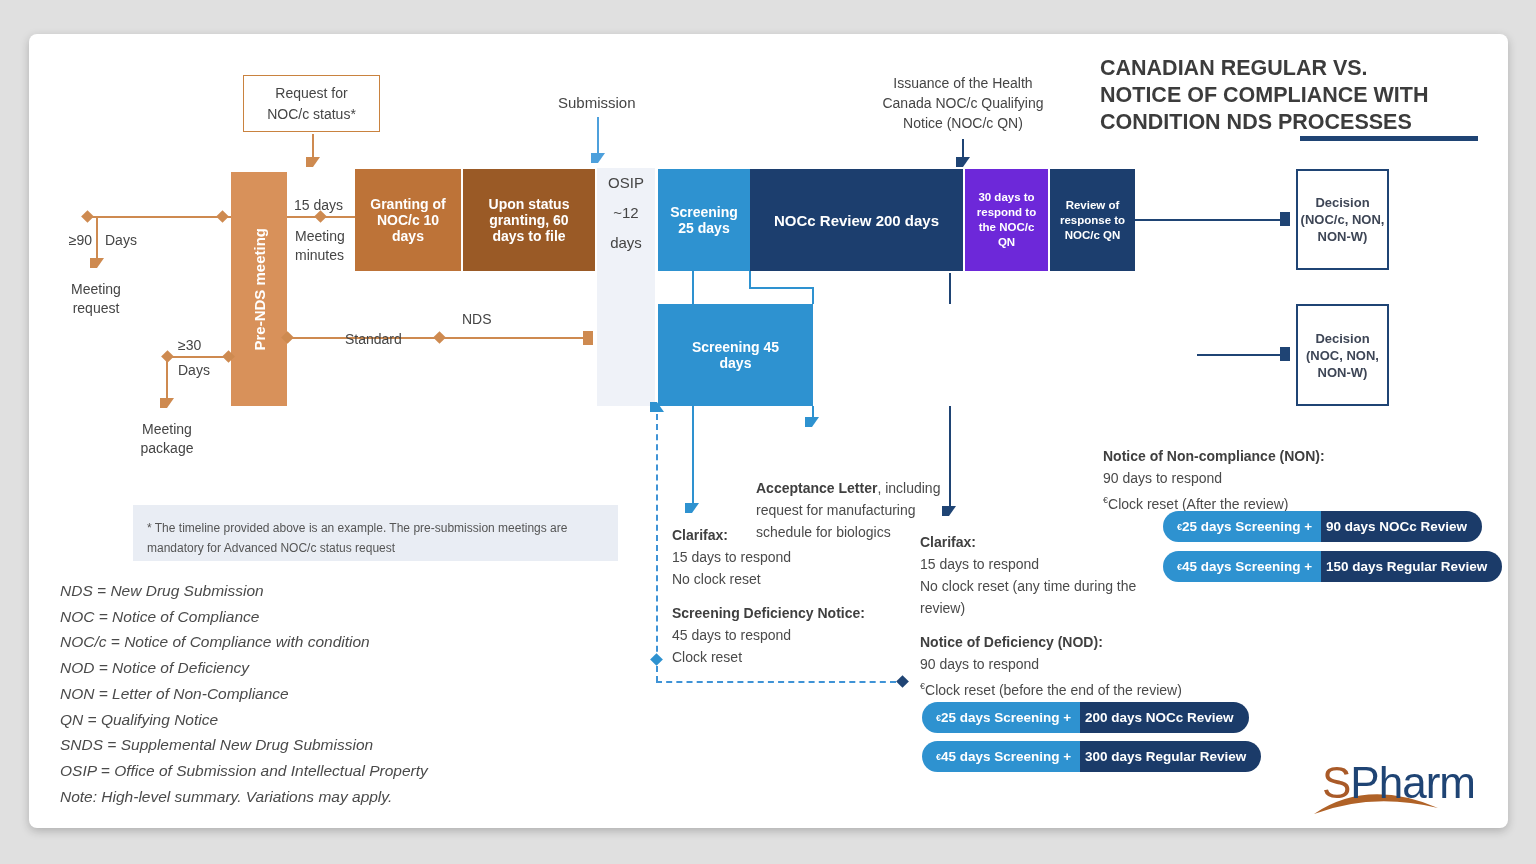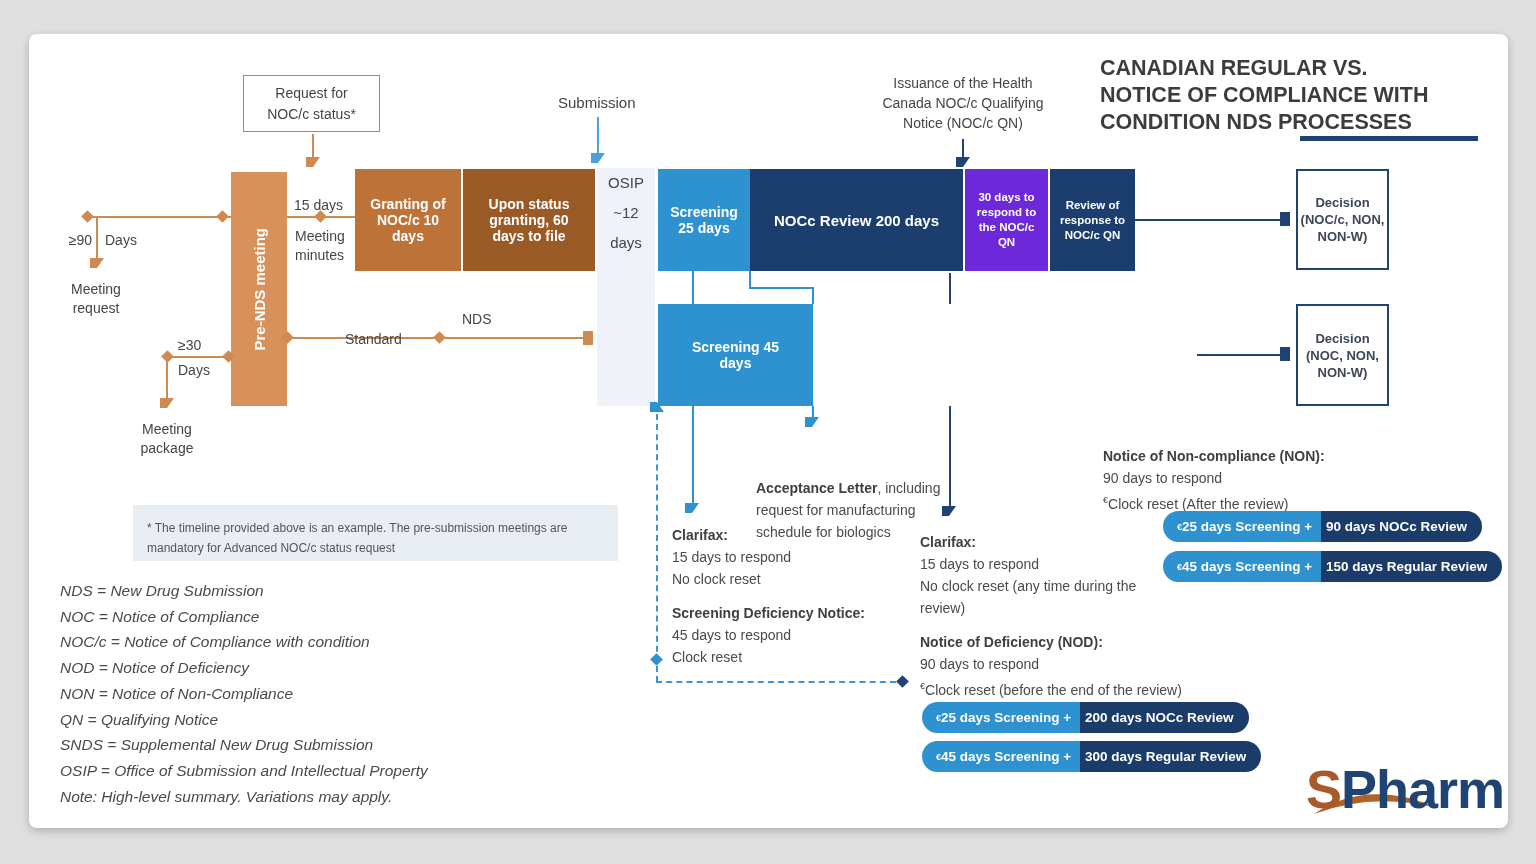--- a/index.html
+++ b/index.html
@@ -238,7 +238,7 @@
     <div class="legend-line">NOC = Notice of Compliance</div>
     <div class="legend-line">NOC/c = Notice of Compliance with condition</div>
     <div class="legend-line">NOD = Notice of Deficiency</div>
-    <div class="legend-line">NON = Notice of Non-Compliance</div>
+    <div class="legend-line">NON = Letter of Non-Compliance</div>
     <div class="legend-line">QN = Qualifying Notice</div>
     <div class="legend-line">SNDS = Supplemental New Drug Submission</div>
     <div class="legend-line">OSIP = Office of Submission and Intellectual Property</div>

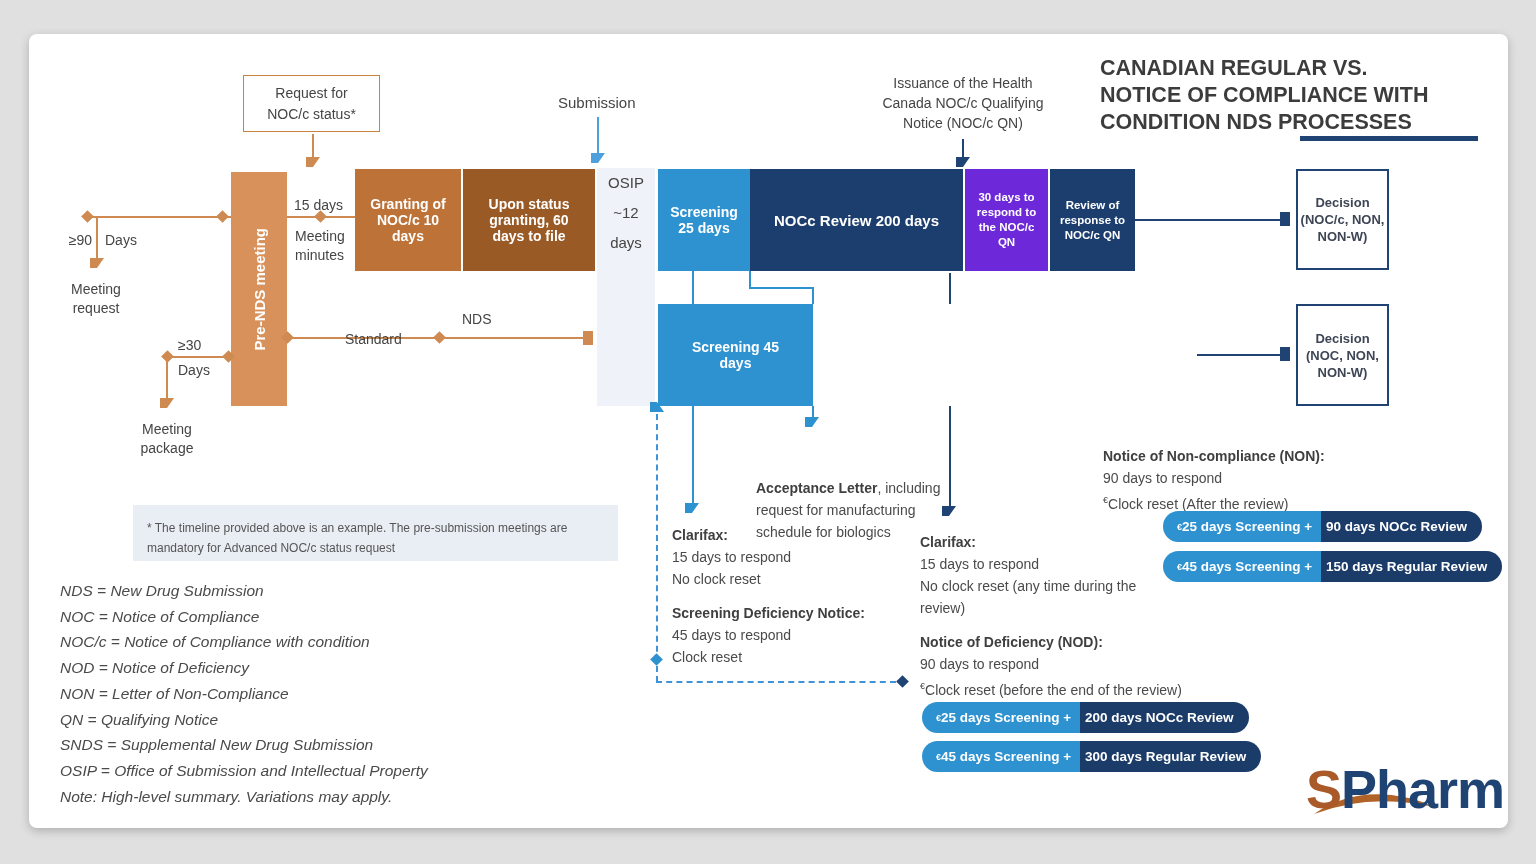--- a/index.html
+++ b/index.html
@@ -249,7 +249,7 @@
     <svg class="abs" style="left:6px;top:30px;" width="130" height="28" viewBox="0 0 130 28">
       <path d="M2,26 Q55,-10 126,20 Q60,4 2,26 Z" fill="#B06227"></path>
     </svg>
-    <div class="abs" style="left:0;top:0;font-weight:bold;font-size:54px;letter-spacing:-1px;">
+    <div class="abs" style="left:16px;top:0;font-weight:normal;font-size:44px;letter-spacing:-1px;">
       <span style="color:#A95A28;">S</span><span style="color:#1F4474;">Pharm</span>
     </div>
   </div>

